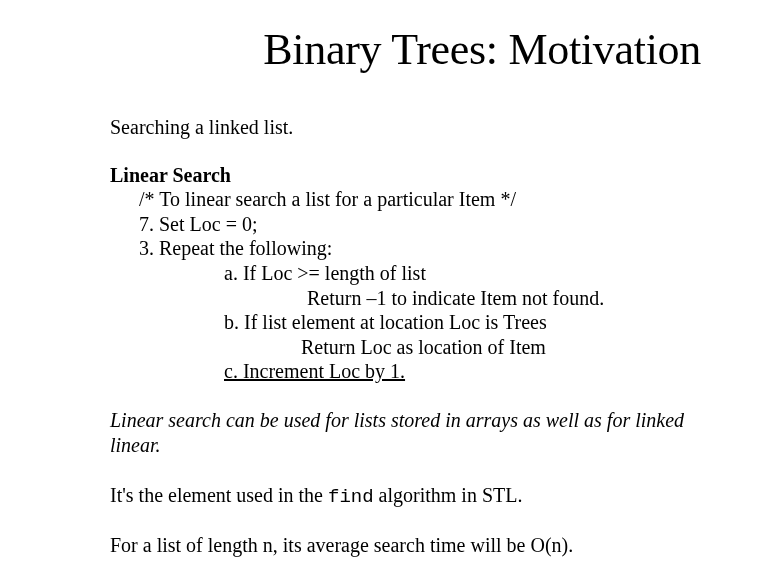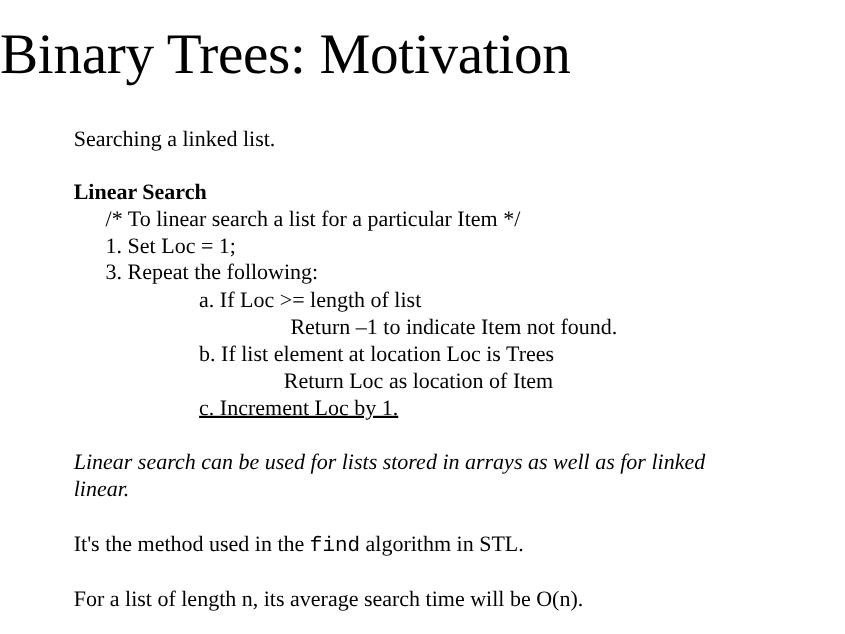--- a/index.html
+++ b/index.html
@@ -9,8 +9,8 @@
     position: relative;
   }
   .title {
-    position: absolute; left: 0; top: 24px; width: 701px; text-align: left;
-    font-size: 52px; line-height: 52px; letter-spacing: -0.3px;
+    position: absolute; left: 0; top: 24px; width: 701px; text-align: right;
+    font-size: 44px; line-height: 52px; letter-spacing: -0.3px;
   }
   .line {
     position: absolute; font-size: 20px; line-height: 24px; white-space: nowrap;

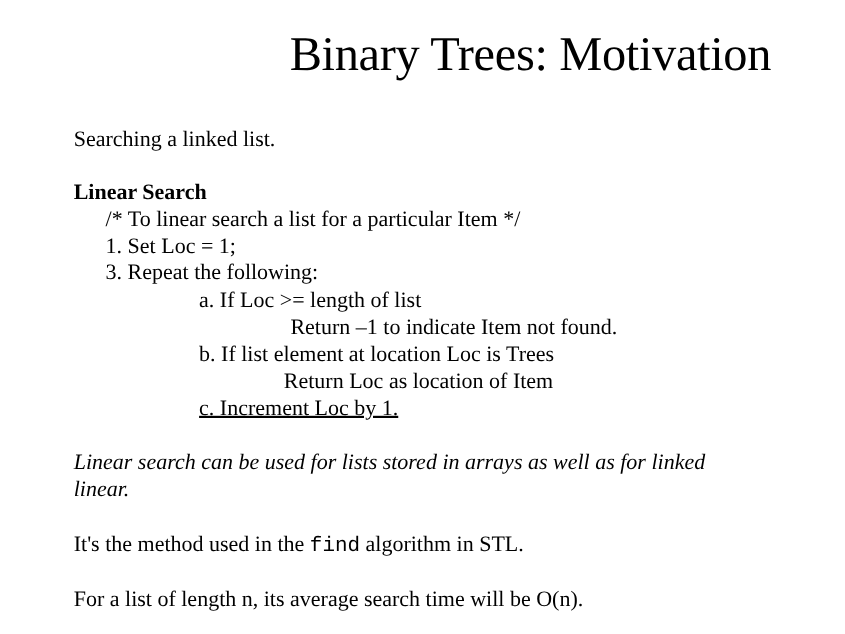--- a/index.html
+++ b/index.html
@@ -13,7 +13,7 @@
     font-size: 44px; line-height: 52px; letter-spacing: -0.3px;
   }
   .line {
-    position: absolute; font-size: 20px; line-height: 24px; white-space: nowrap;
+    position: absolute; font-size: 20px; line-height: 24px; white-space: nowrap; margin-left: 43px;
   }
   .italic { font-style: italic; }
   .mono { font-family: "Liberation Mono", "DejaVu Sans Mono", monospace; font-size: 19px; }

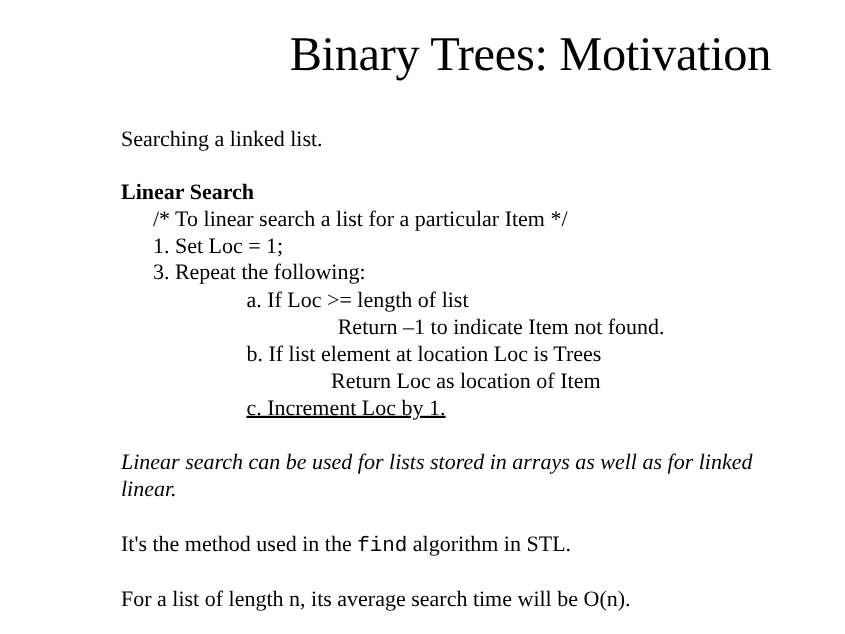--- a/index.html
+++ b/index.html
@@ -29,7 +29,7 @@
 
   <div class="line" style="left:67px; top:163px;font-weight:bold;">Linear Search</div>
   <div class="line" style="left:96px; top:187px;">/* To linear search a list for a particular Item */</div>
-  <div class="line" style="left:96px; top:212px;">1.  Set Loc = 1;</div>
+  <div class="line" style="left:96px; top:212px;">7.  Set Loc = 0;</div>
   <div class="line" style="left:96px; top:236px;">3.  Repeat the following:</div>
   <div class="line" style="left:181px; top:261px;">a.  If Loc &gt;= length of list</div>
   <div class="line" style="left:264px; top:286px;">Return –1 to indicate Item not found.</div>

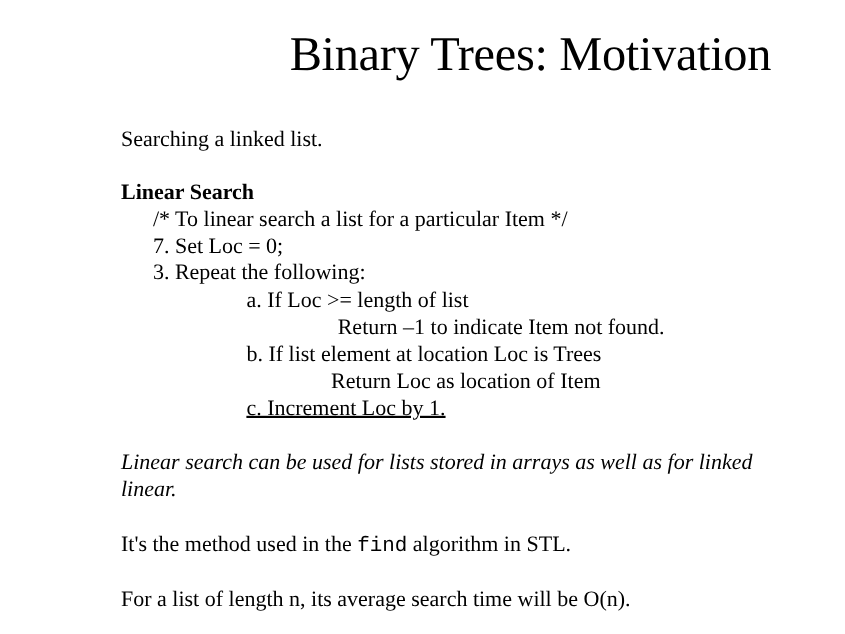--- a/index.html
+++ b/index.html
@@ -40,7 +40,7 @@
   <div class="line italic" style="left:67px; top:408px;">Linear search can be used for lists stored in arrays as well as for linked</div>
   <div class="line italic" style="left:67px; top:433px;">linear.</div>
 
-  <div class="line" style="left:67px; top:483px;"><span>It's the method used in the </span><span class="mono">find</span><span> algorithm in STL.</span></div>
+  <div class="line" style="left:67px; top:483px;"><span>It's the element used in the </span><span class="mono">find</span><span> algorithm in STL.</span></div>
 
   <div class="line" style="left:67px; top:533px;"><span>For a list of length n, its average search time will be </span><span class="bold">O(n)</span><span>.</span></div>
 </div>

